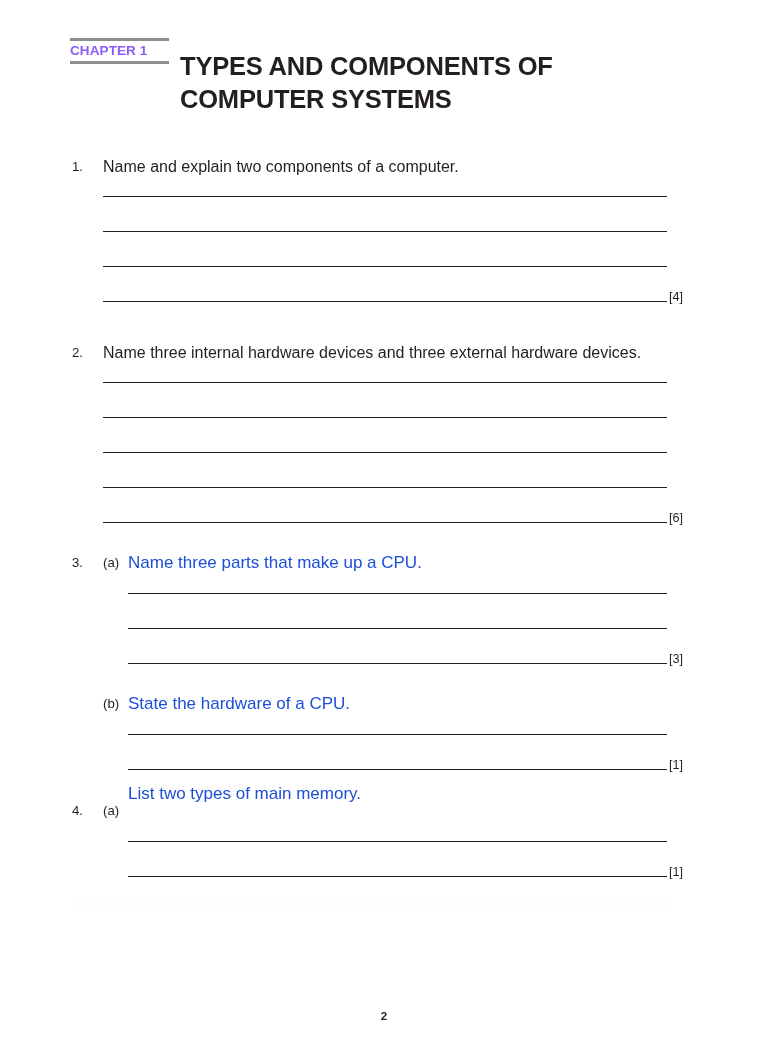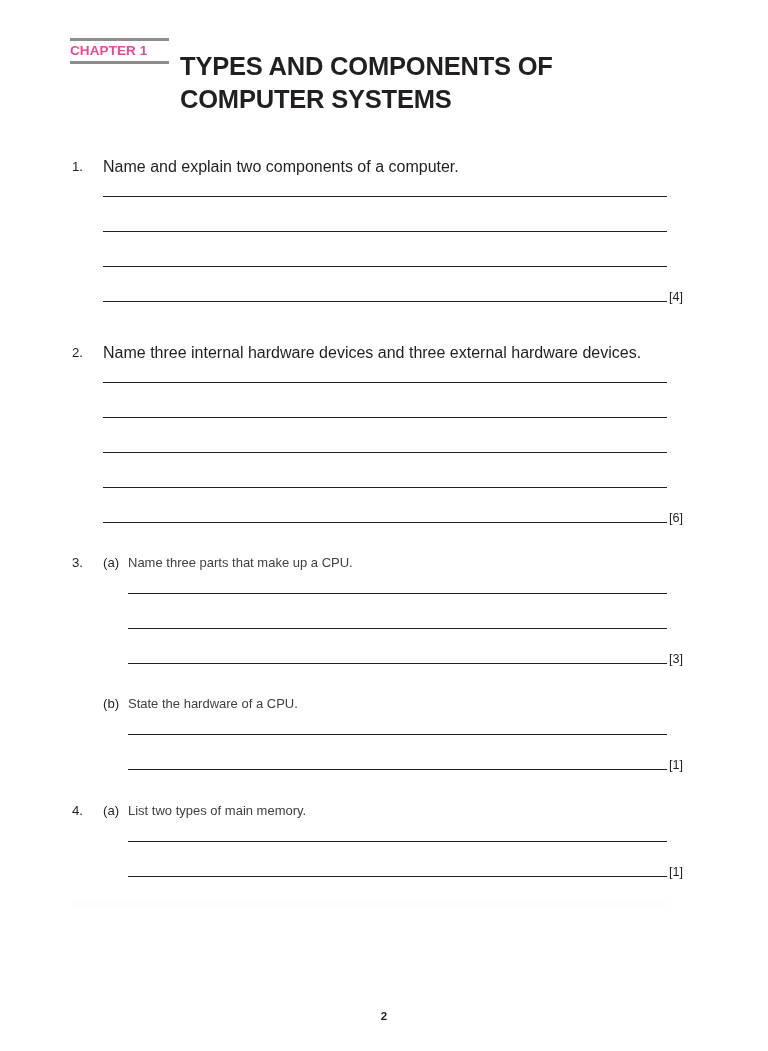--- a/index.html
+++ b/index.html
@@ -47,7 +47,7 @@
     font-size: 13.5px;
     font-weight: bold;
     letter-spacing: 0.1px;
-    color: #ec4899;
+    color: #8b5cf6;
     line-height: 15px;
     white-space: nowrap;
   }

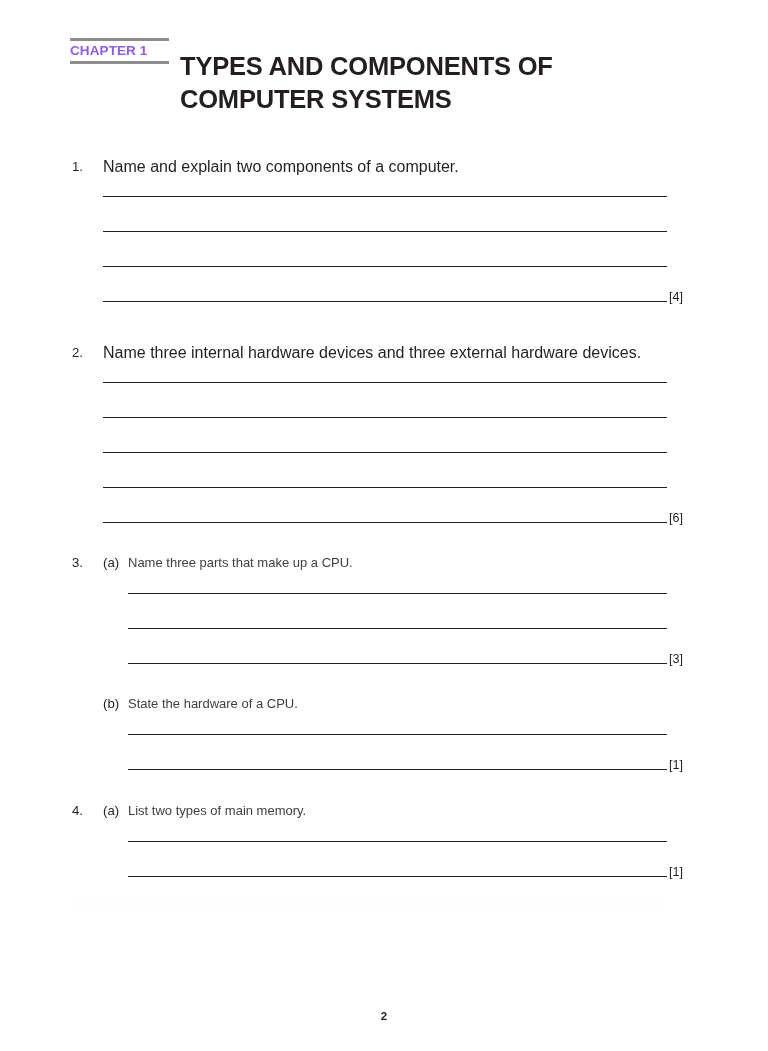--- a/index.html
+++ b/index.html
@@ -112,8 +112,8 @@
     position: absolute;
     left: 128px;
     top: 0;
-    font-size: 13px;
-    color: #404040;
+    font-size: 17px;
+    color: #1d4ed8;
     line-height: 18px;
     white-space: nowrap;
   }

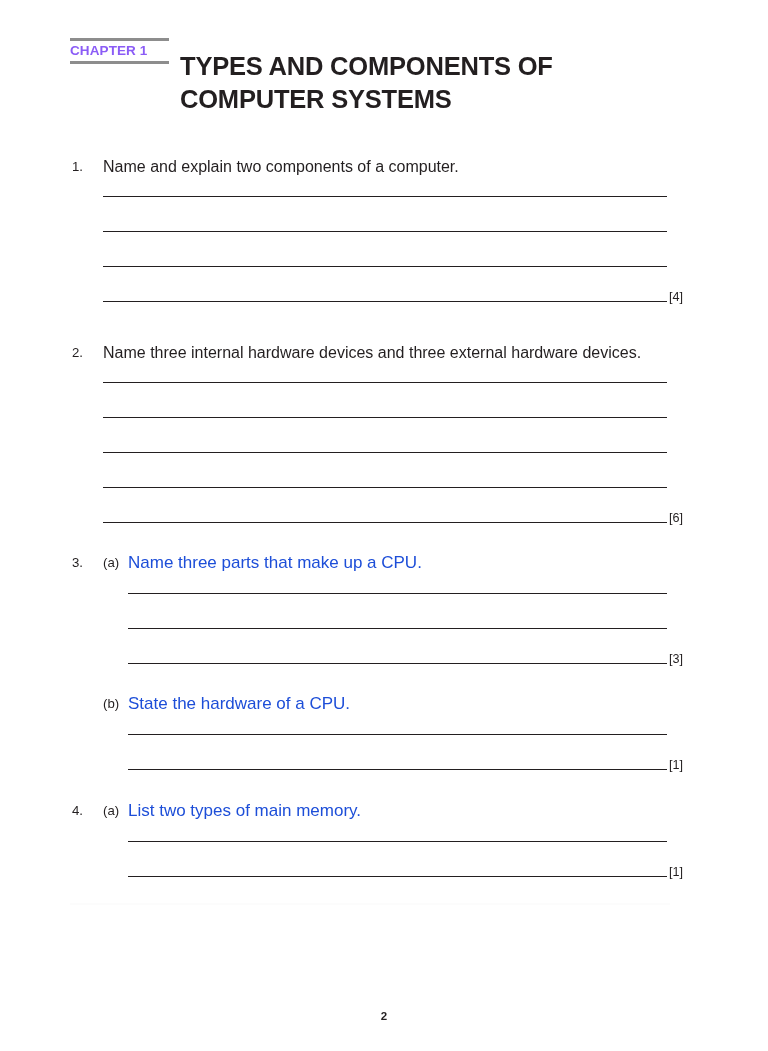--- a/index.html
+++ b/index.html
@@ -222,7 +222,7 @@
       <div class="question" style="top: 0px;">
         <span class="q-number" style="top: 802px; position: absolute;">4.</span>
         <span class="sp-label" style="position: absolute; top: 802px;">(a)</span>
-        <span class="sp-text" style="position: absolute; top: 802px; text-align: center;">List two types of main memory.</span>
+        <span class="sp-text" style="position: absolute; top: 785px; text-align: center;">List two types of main memory.</span>
         <div class="answer-lines">
           <div class="answer-line" style="left: 128px; width: 539px; top: 841px;"></div>
           <div class="answer-line" style="left: 128px; width: 539px; top: 876px;"></div>

